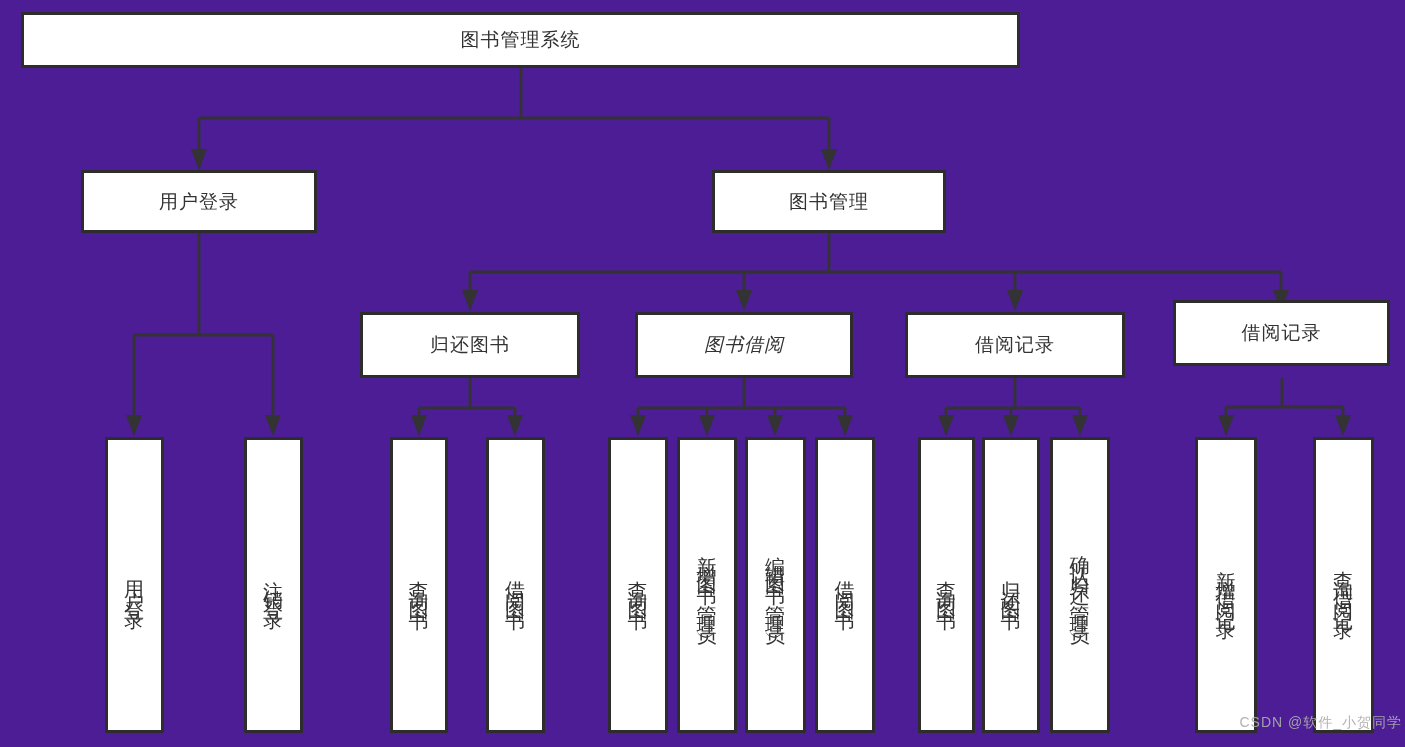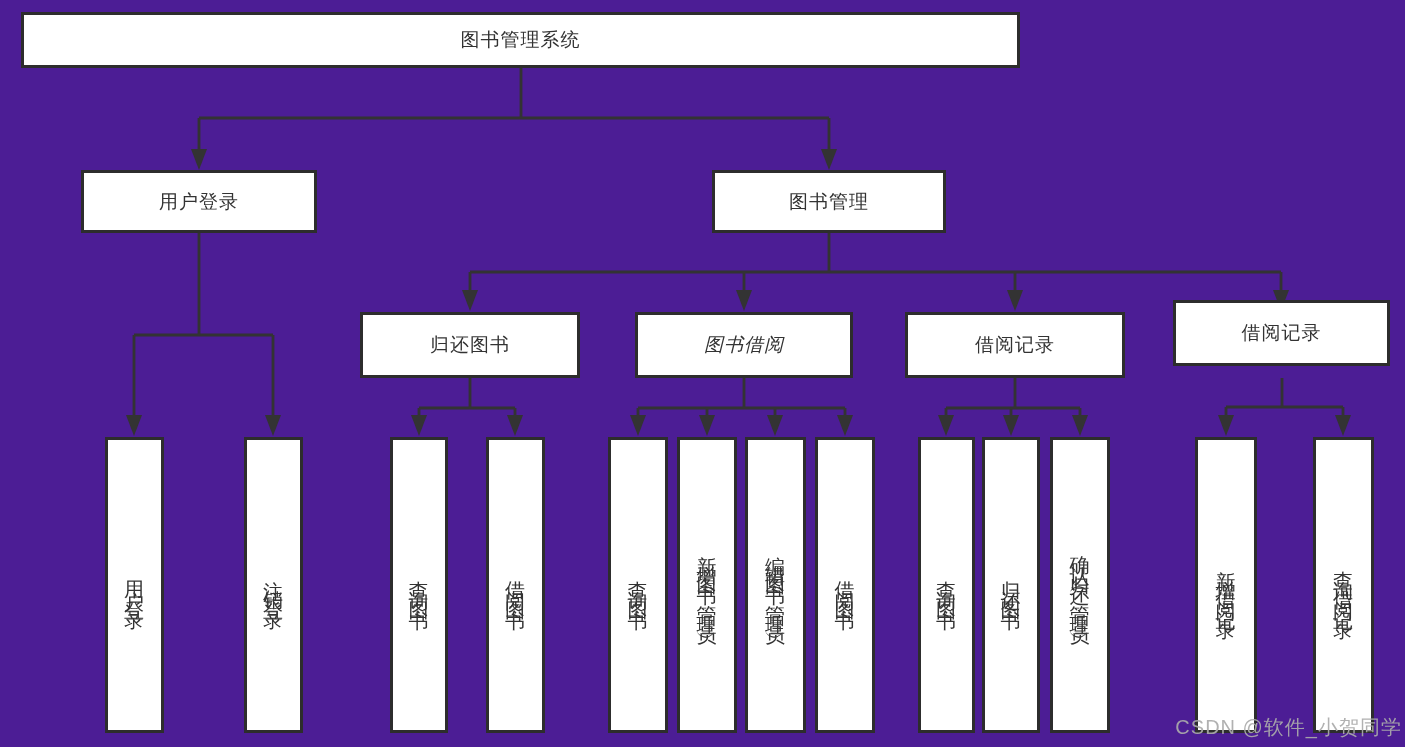--- a/index.html
+++ b/index.html
@@ -20,7 +20,7 @@
   }
   .watermark{
     position:absolute;right:3px;top:714px;z-index:3;
-    font-size:20px;color:#ababab;opacity:0.92;letter-spacing:1px;white-space:nowrap;
+    font-size:14px;color:#ababab;opacity:0.92;letter-spacing:1px;white-space:nowrap;
   }
 </style>
 </head>

